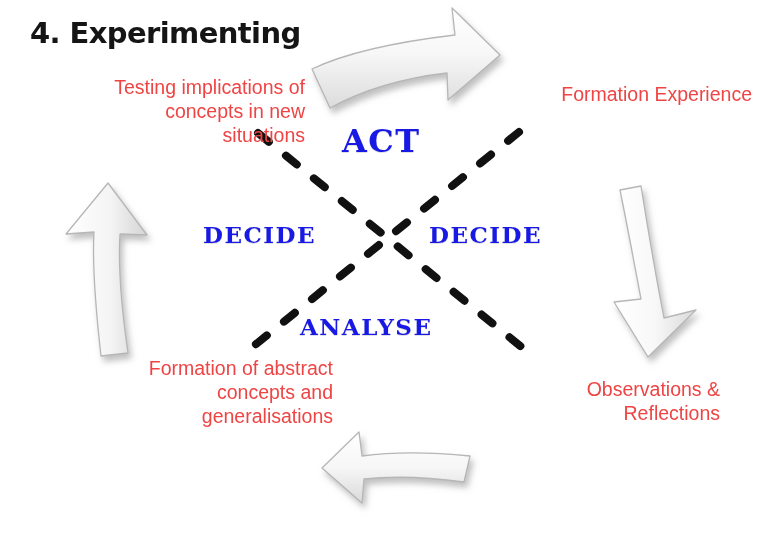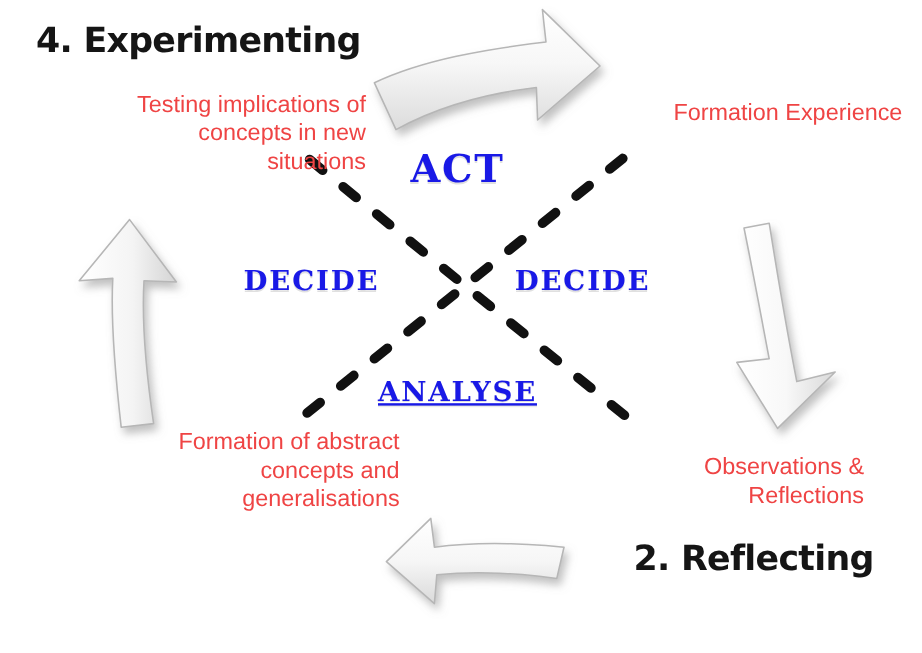--- a/index.html
+++ b/index.html
@@ -163,7 +163,7 @@
 
   <div class="verb mid" style="left:429px; top:221px;">DECIDE</div>
 
-  <div class="verb mid" style="left:315px; top:313px;text-decoration:underline;">ANALYSE</div>
+  <div class="verb mid" style="left:300px; top:313px;">ANALYSE</div>
 
   <div class="verb mid" style="left:203px; top:221px;">DECIDE</div>
 

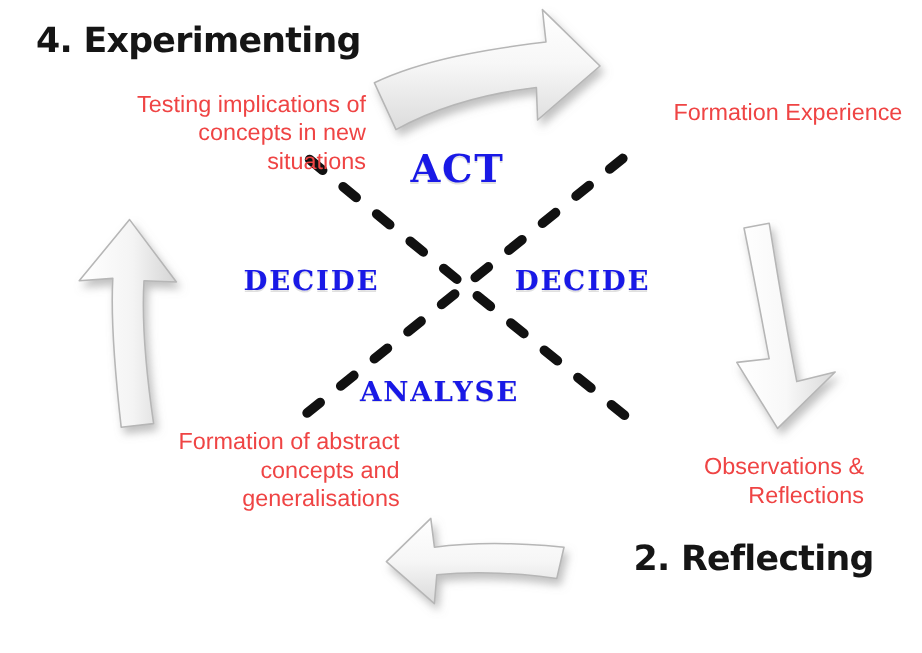--- a/index.html
+++ b/index.html
@@ -157,7 +157,6 @@
 
   <div class="stage-desc" style="left:520px; top:377px; width:200px;">Observations &amp;
 Reflections</div>
-  <div class="stage-heading" style="left:528px; top:450px;">2. Reflecting</div>
 
   <div class="verb big" style="left:342px; top:122px;">ACT</div>
 

